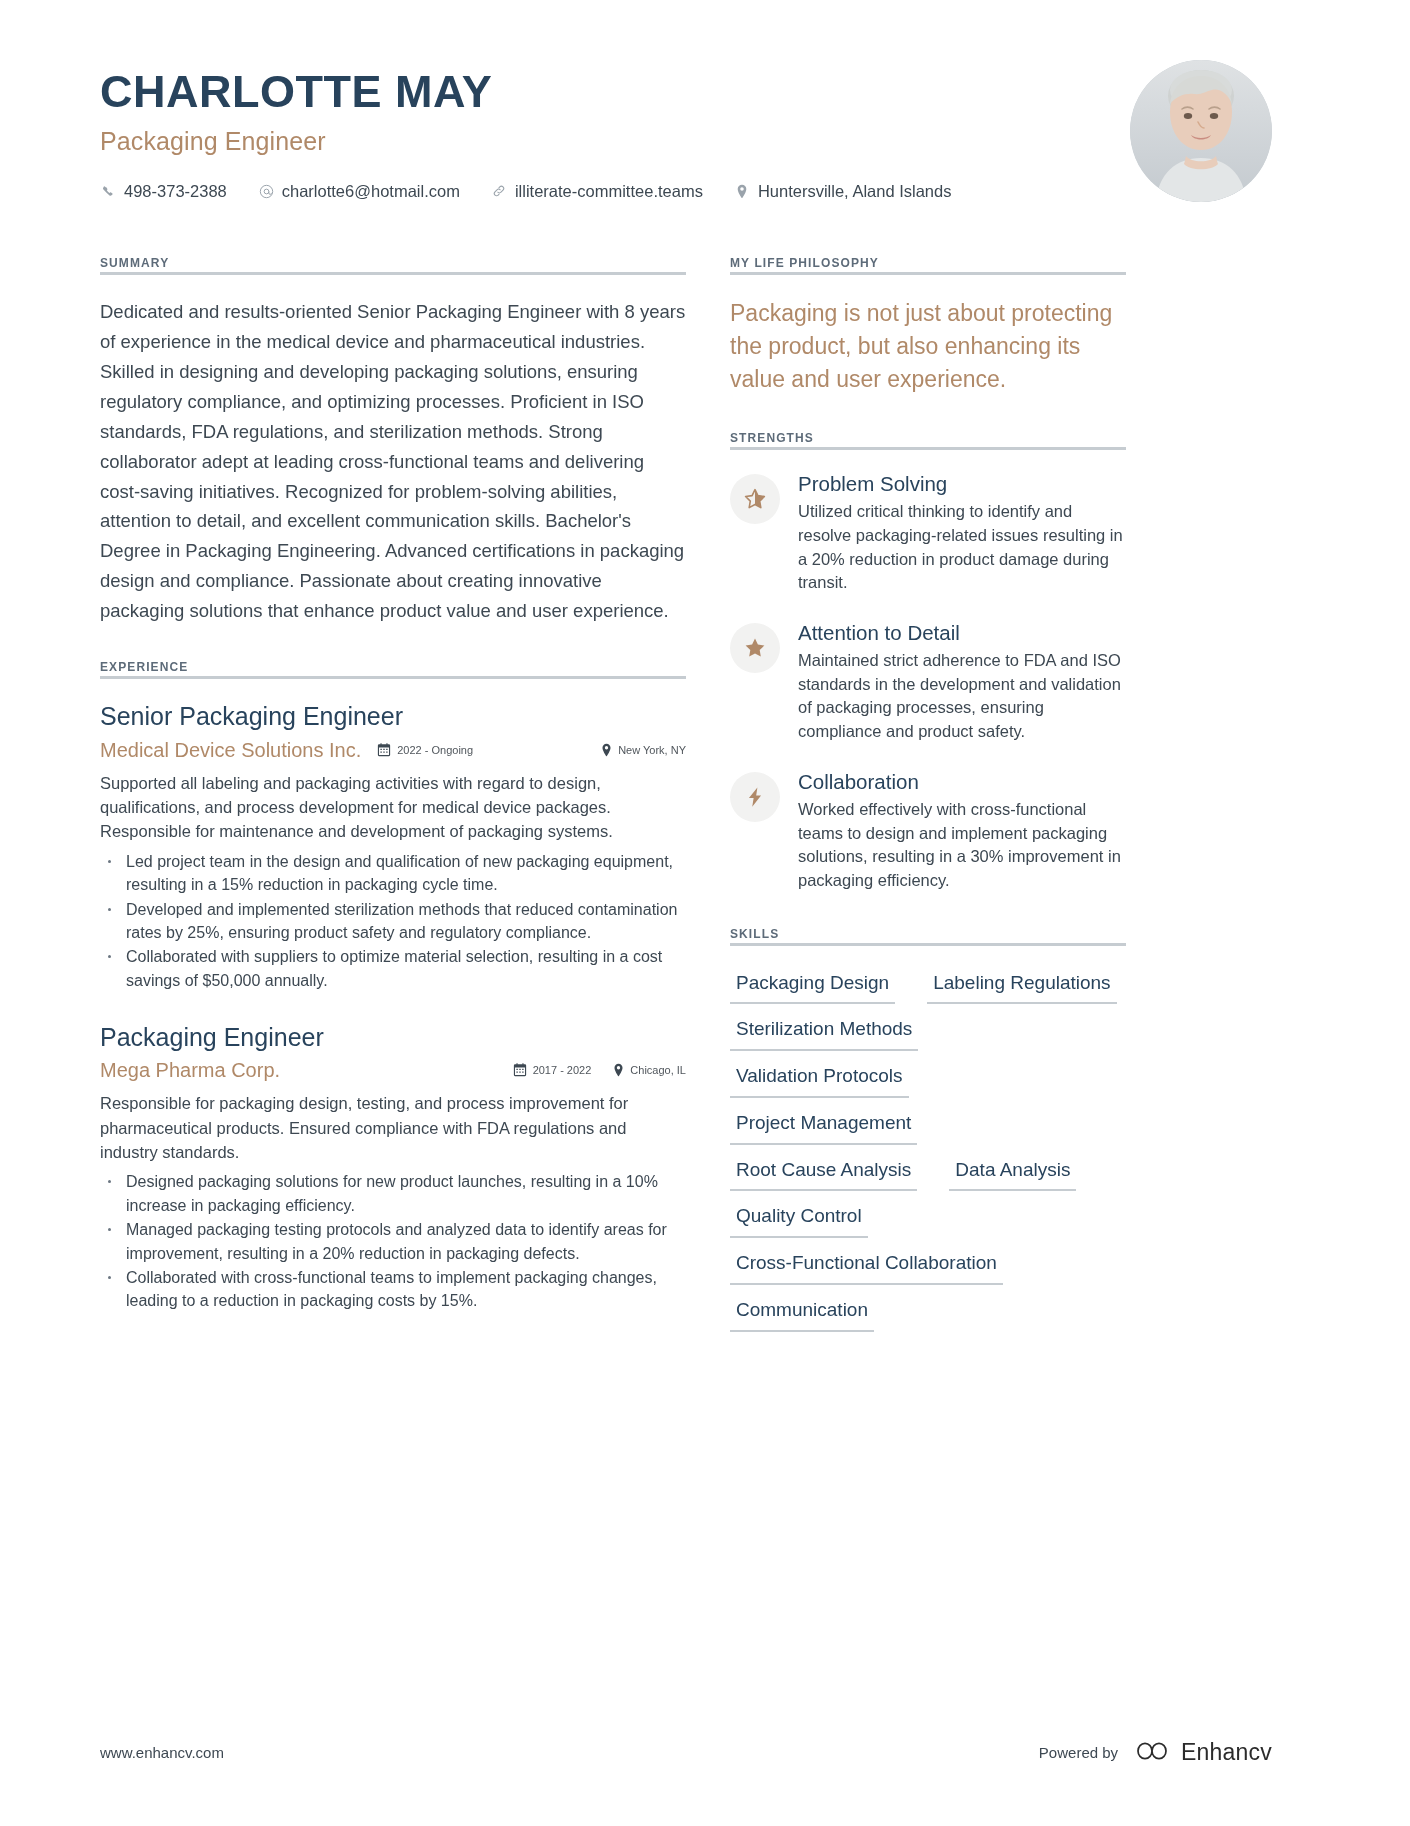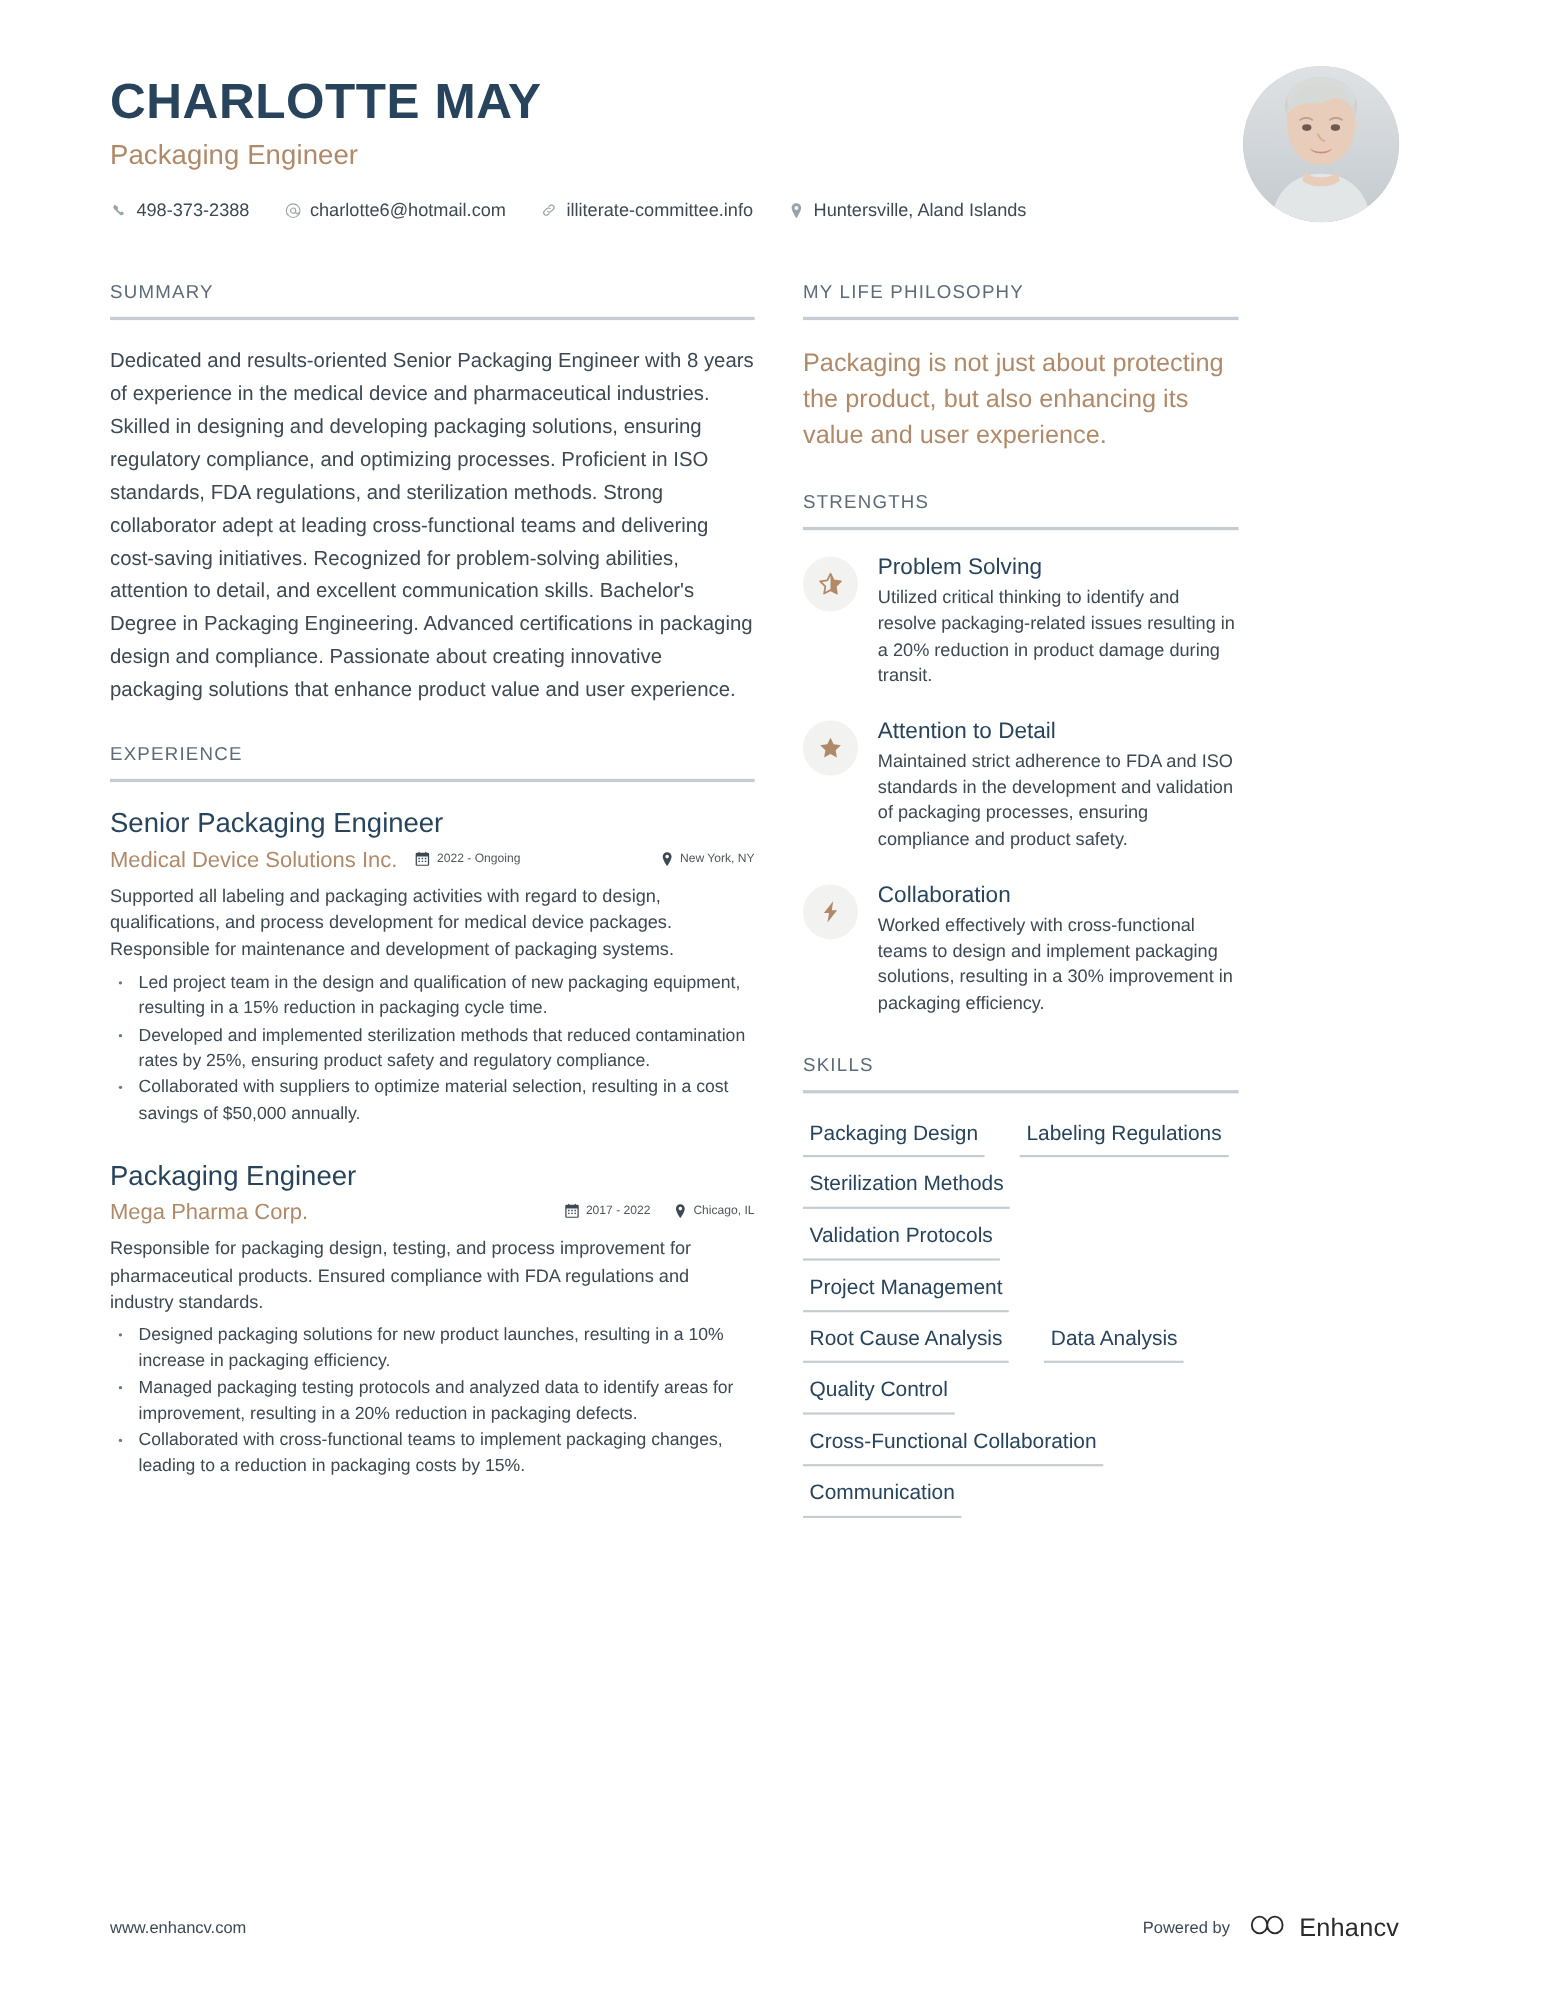--- a/index.html
+++ b/index.html
@@ -300,7 +300,7 @@
               <path d="M9.4 6.6a2.6 2.6 0 0 0-3.7 0L3.4 8.9a2.6 2.6 0 0 0 3.7 3.7l1-1"></path>
             </svg>
         </span>
-        <span>illiterate-committee.info</span>
+        <span>illiterate-committee.teams</span>
       </div>
 
       <div class="contact-item">

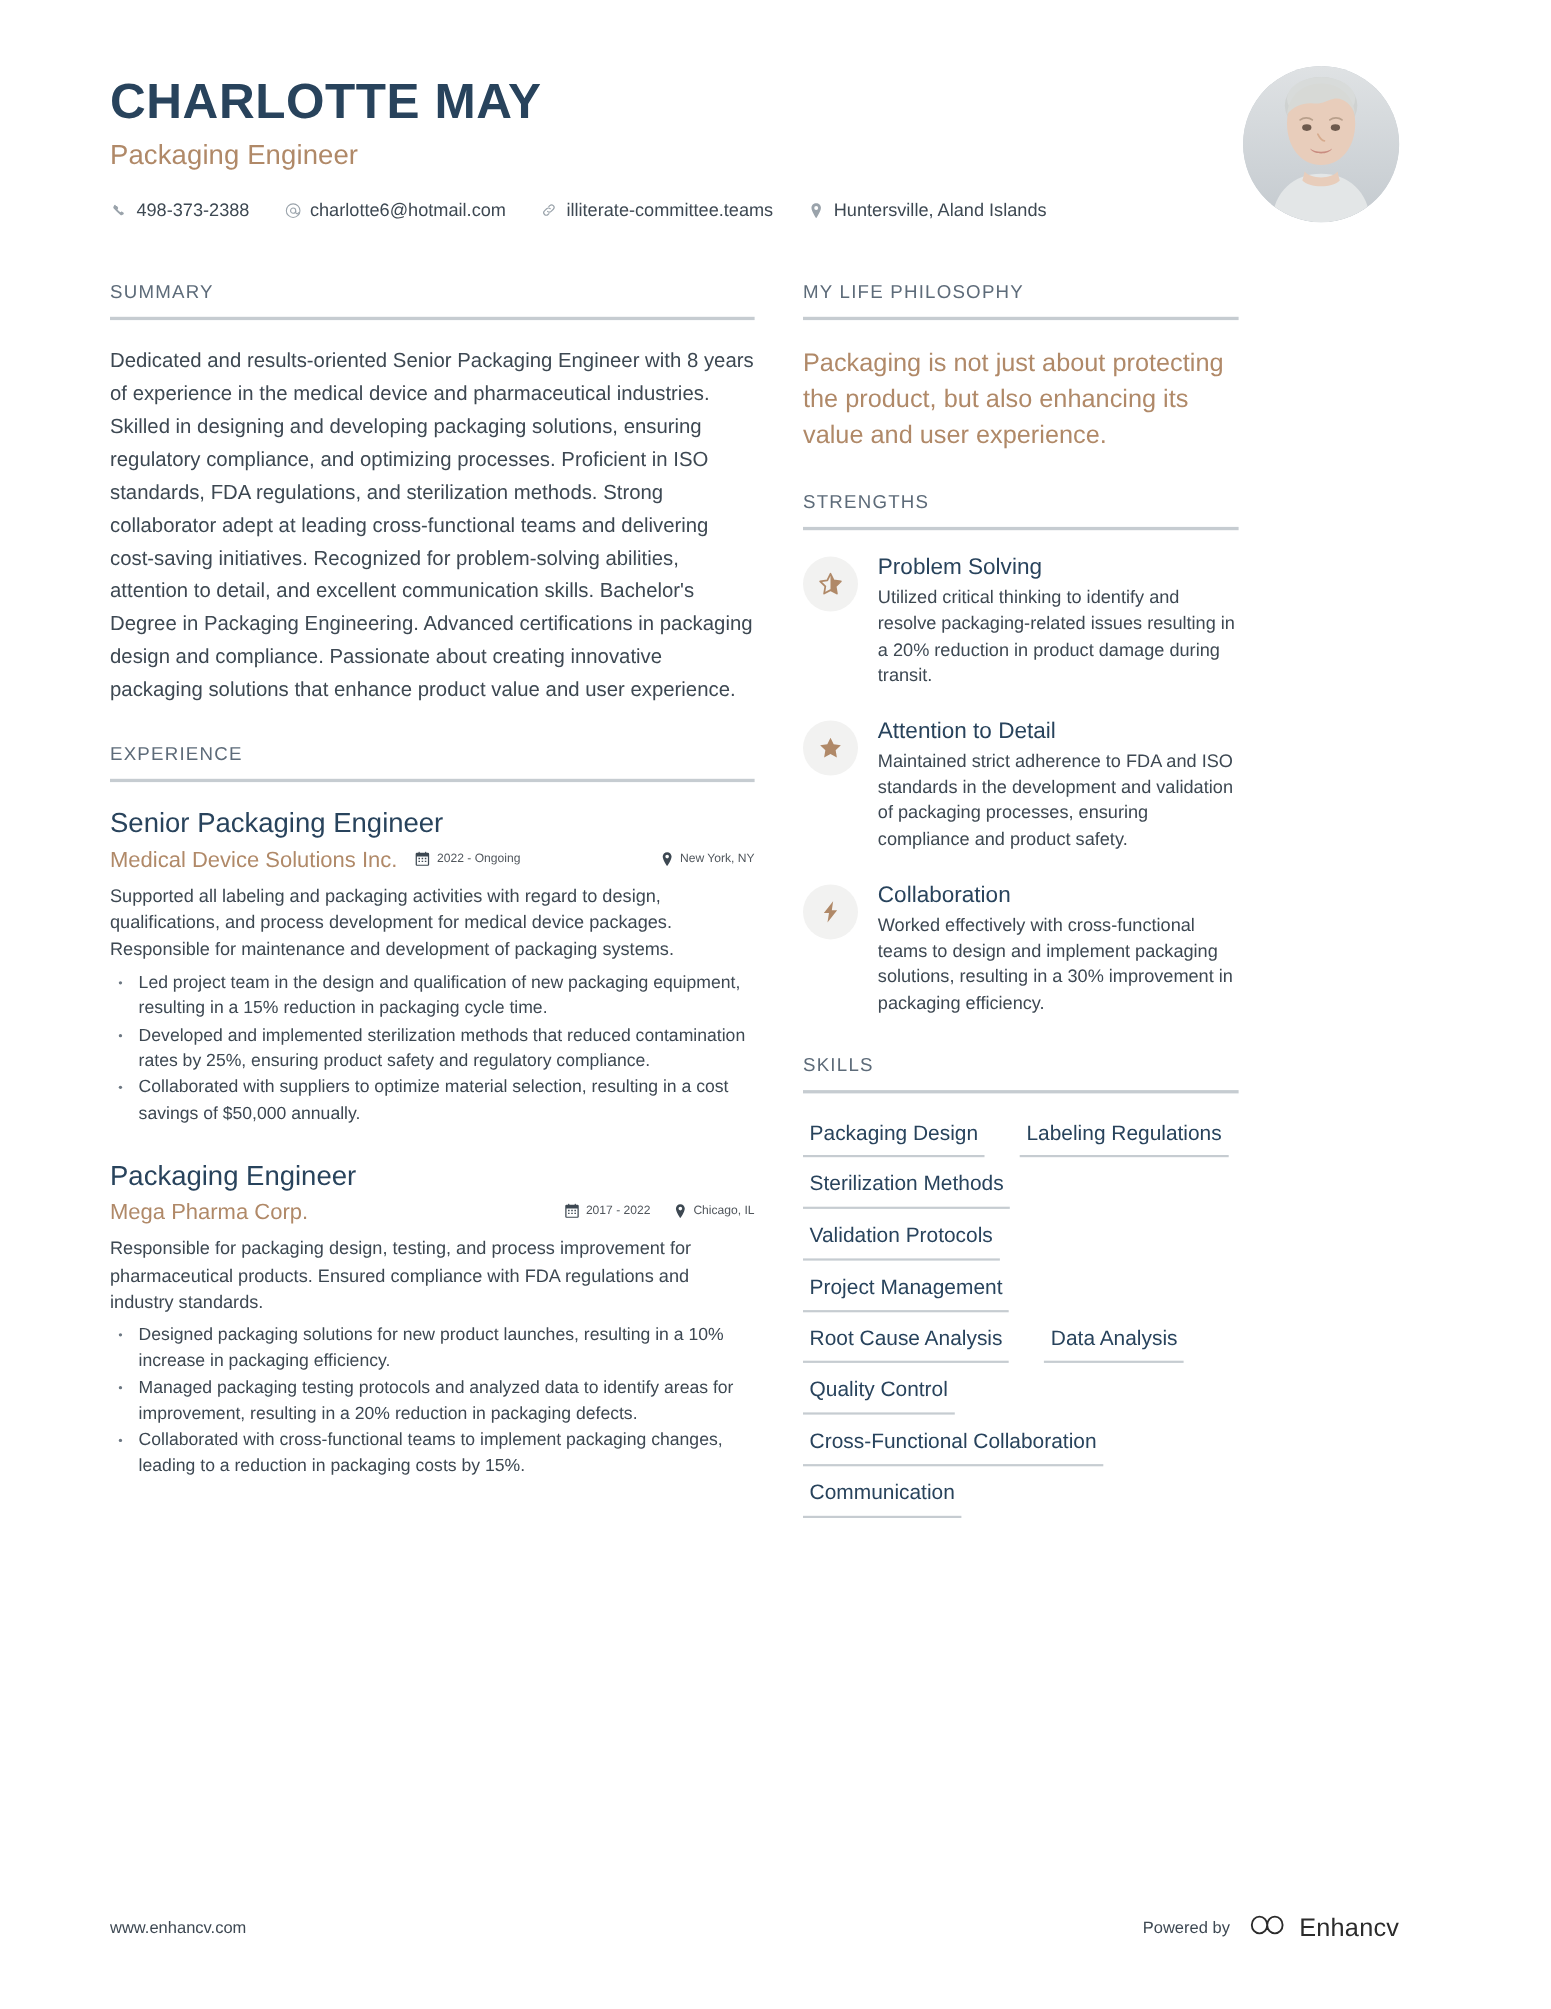--- a/index.html
+++ b/index.html
@@ -87,12 +87,12 @@
 
   .section { margin-bottom: 34px; }
   .section-title {
-    font-size: 17px;
+    font-size: 12px;
     letter-spacing: 1.1px;
     color: #5d6b79;
     text-transform: uppercase;
-    padding-bottom: 12px;
-    font-weight: normal;
+    padding-bottom: 2px;
+    font-weight: bold;
   }
   .section-rule {
     height: 3px;

